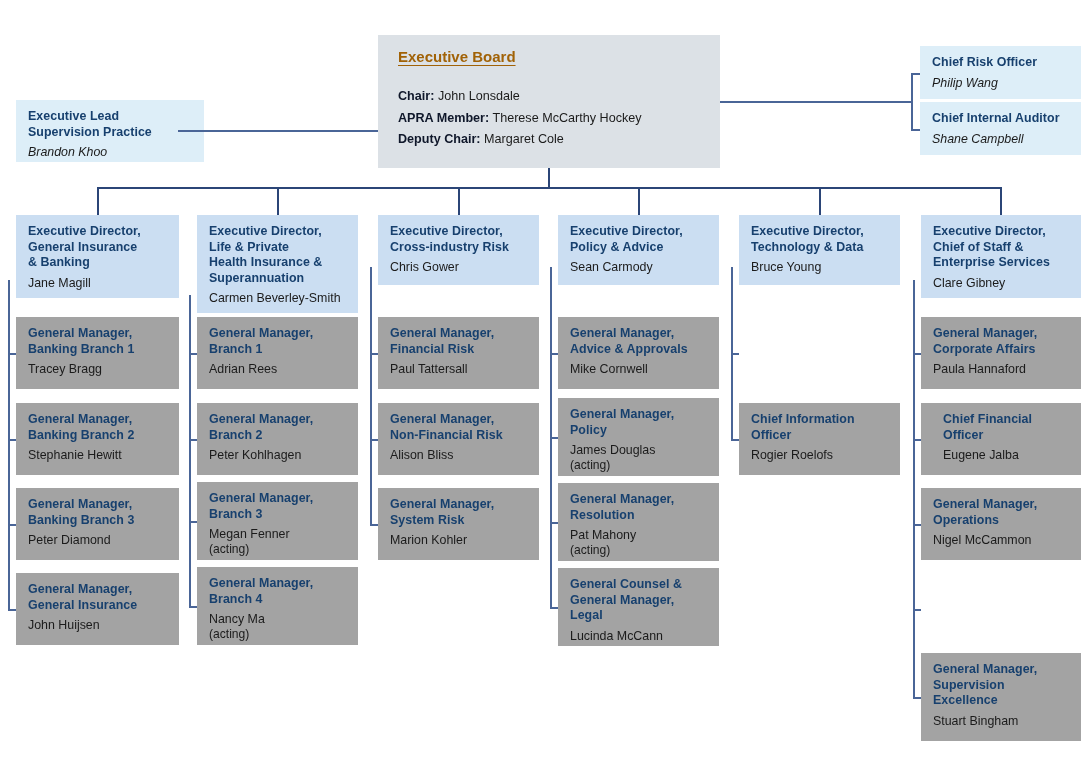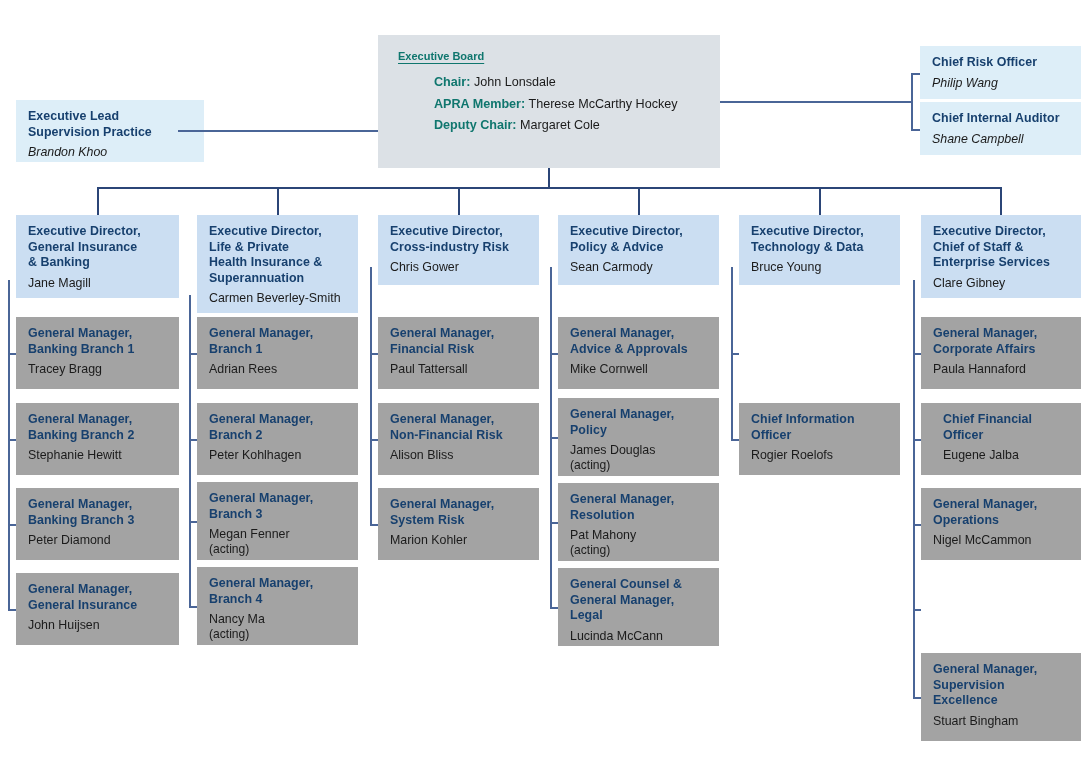--- a/index.html
+++ b/index.html
@@ -46,13 +46,13 @@
     padding:13px 16px 12px 20px;
   }
   .board .board-title{
-    color:#0f766e;
+    color:#a16207;
     font-weight:bold;
-    font-size:11px;
+    font-size:15px;
     line-height:17px;
     text-decoration:underline;
     text-underline-offset:3px;
-    margin-bottom:7px;
+    margin-bottom:21px;
   }
   .board .row{
     font-size:12.6px;

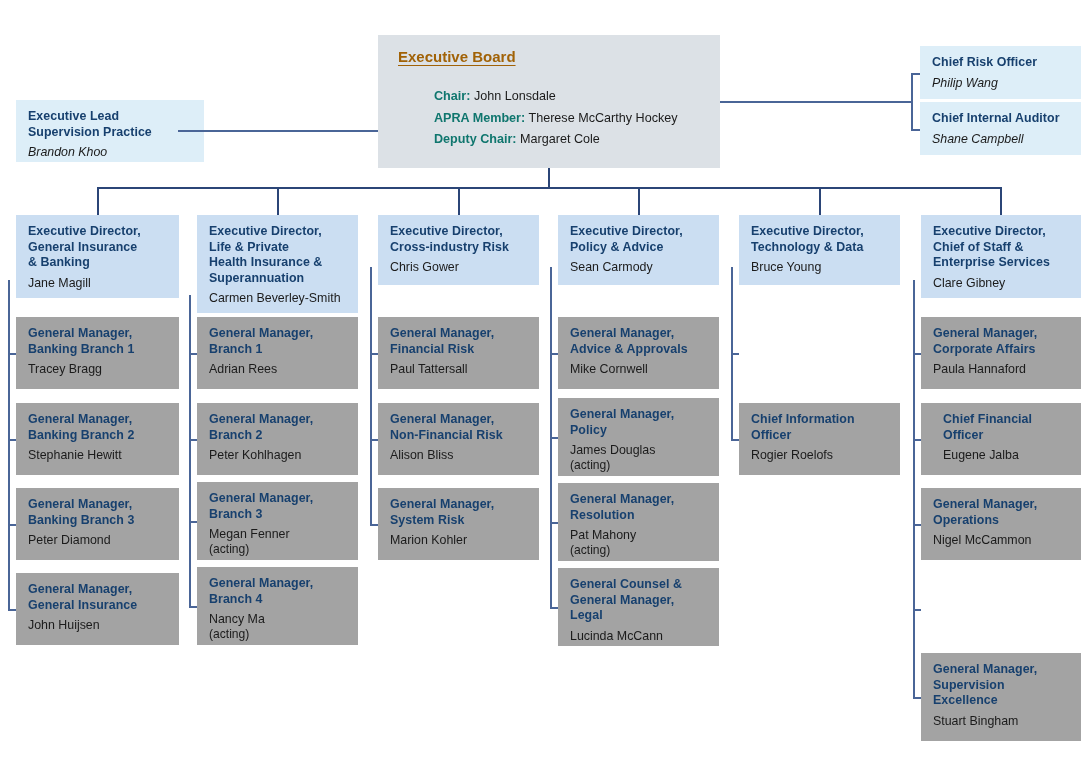--- a/index.html
+++ b/index.html
@@ -60,7 +60,7 @@
     color:#1b1b1b;
     white-space:nowrap;
   }
-  .board .row .lbl{color:#0f766e;font-weight:bold;margin-left:36px;}
+  .board .row .lbl{color:#0f172a;font-weight:bold;}
 
   .head{background:#cbdef2;}
   .sub{background:#a3a3a3;}

